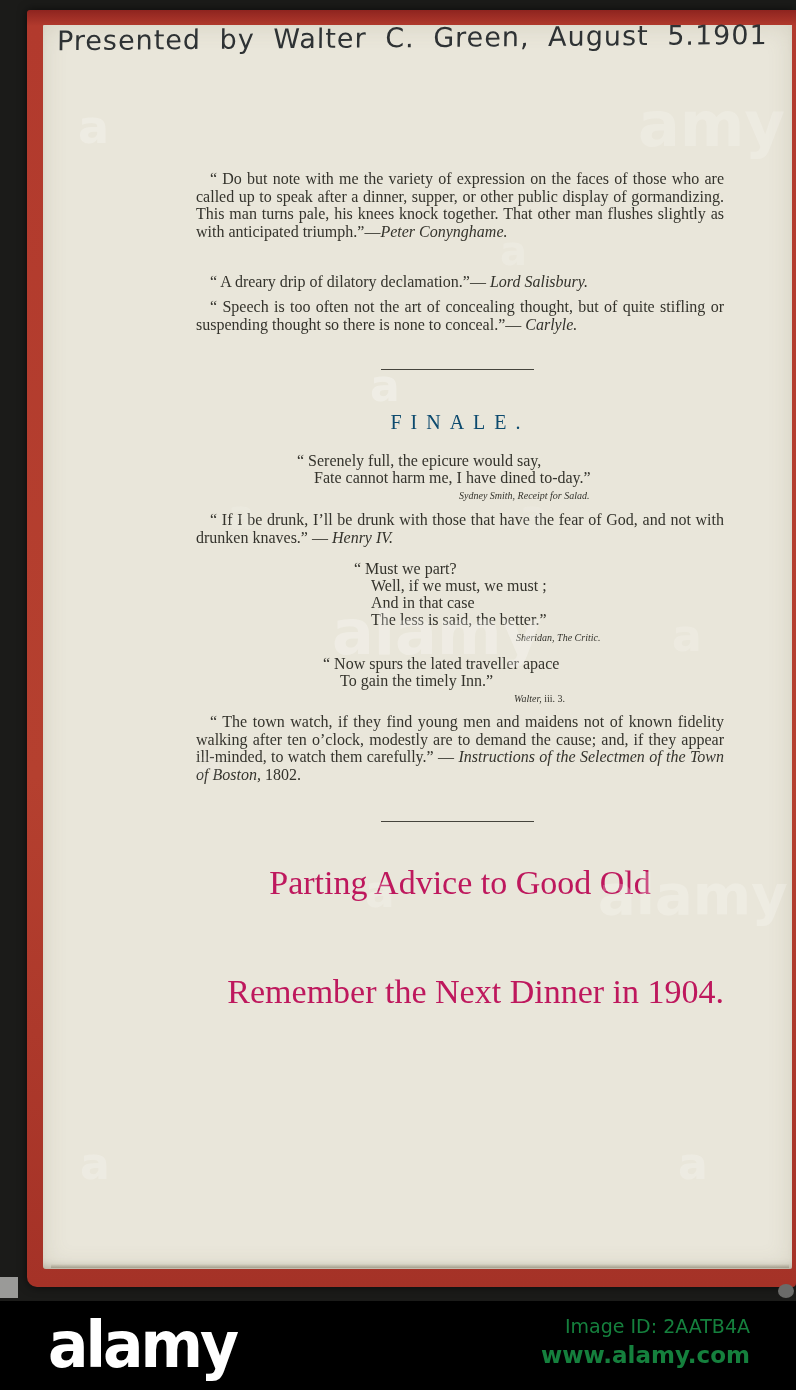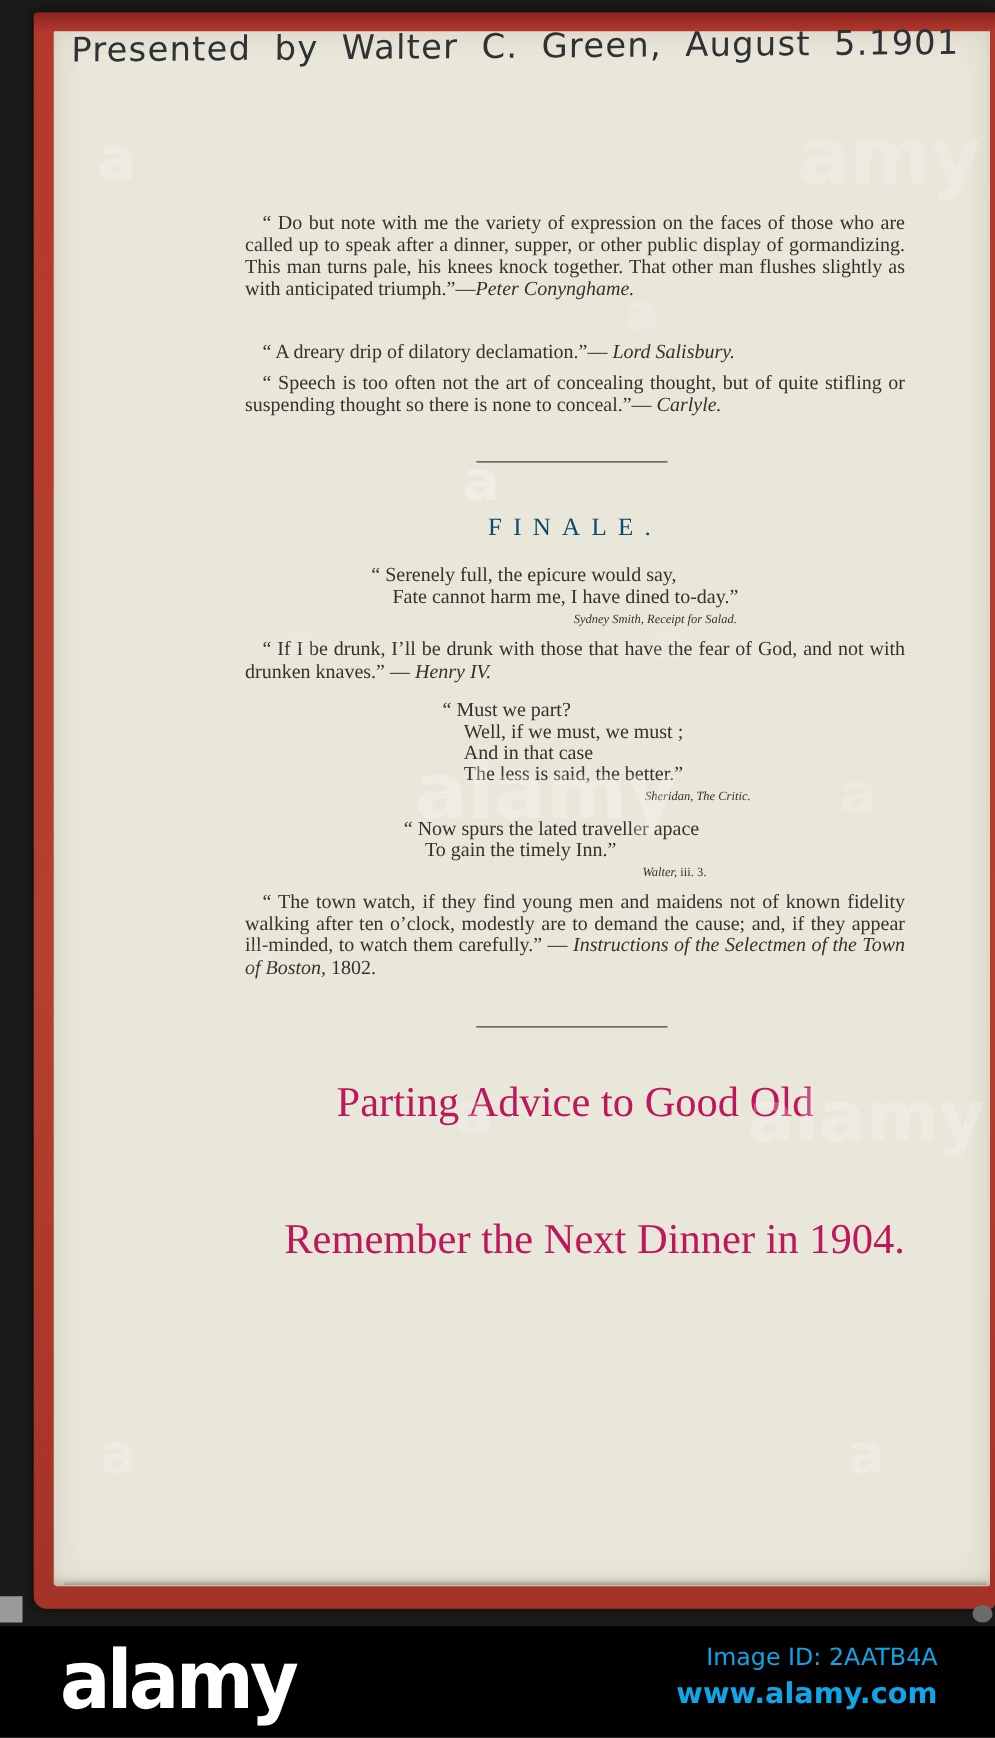--- a/index.html
+++ b/index.html
@@ -44,7 +44,7 @@
   .footer{position:absolute;left:0;top:1301px;width:796px;height:89px;background:#000;}
   .logo{position:absolute;left:48px;top:6px;color:#fff;font-family:"DejaVu Sans", sans-serif;
         font-weight:bold;font-size:60px;letter-spacing:-3px;transform:scaleY(1.08);transform-origin:top left;}
-  .footer-right{position:absolute;right:46px;top:14px;text-align:right;color:#0ea5e9;
+  .footer-right{position:absolute;right:46px;top:14px;text-align:right;color:#15803d;
         font-family:"DejaVu Sans", sans-serif;}
   .footer-right .iid{font-size:19px;}
   .footer-right .url{font-size:23px;font-weight:bold;margin-top:5px;}

